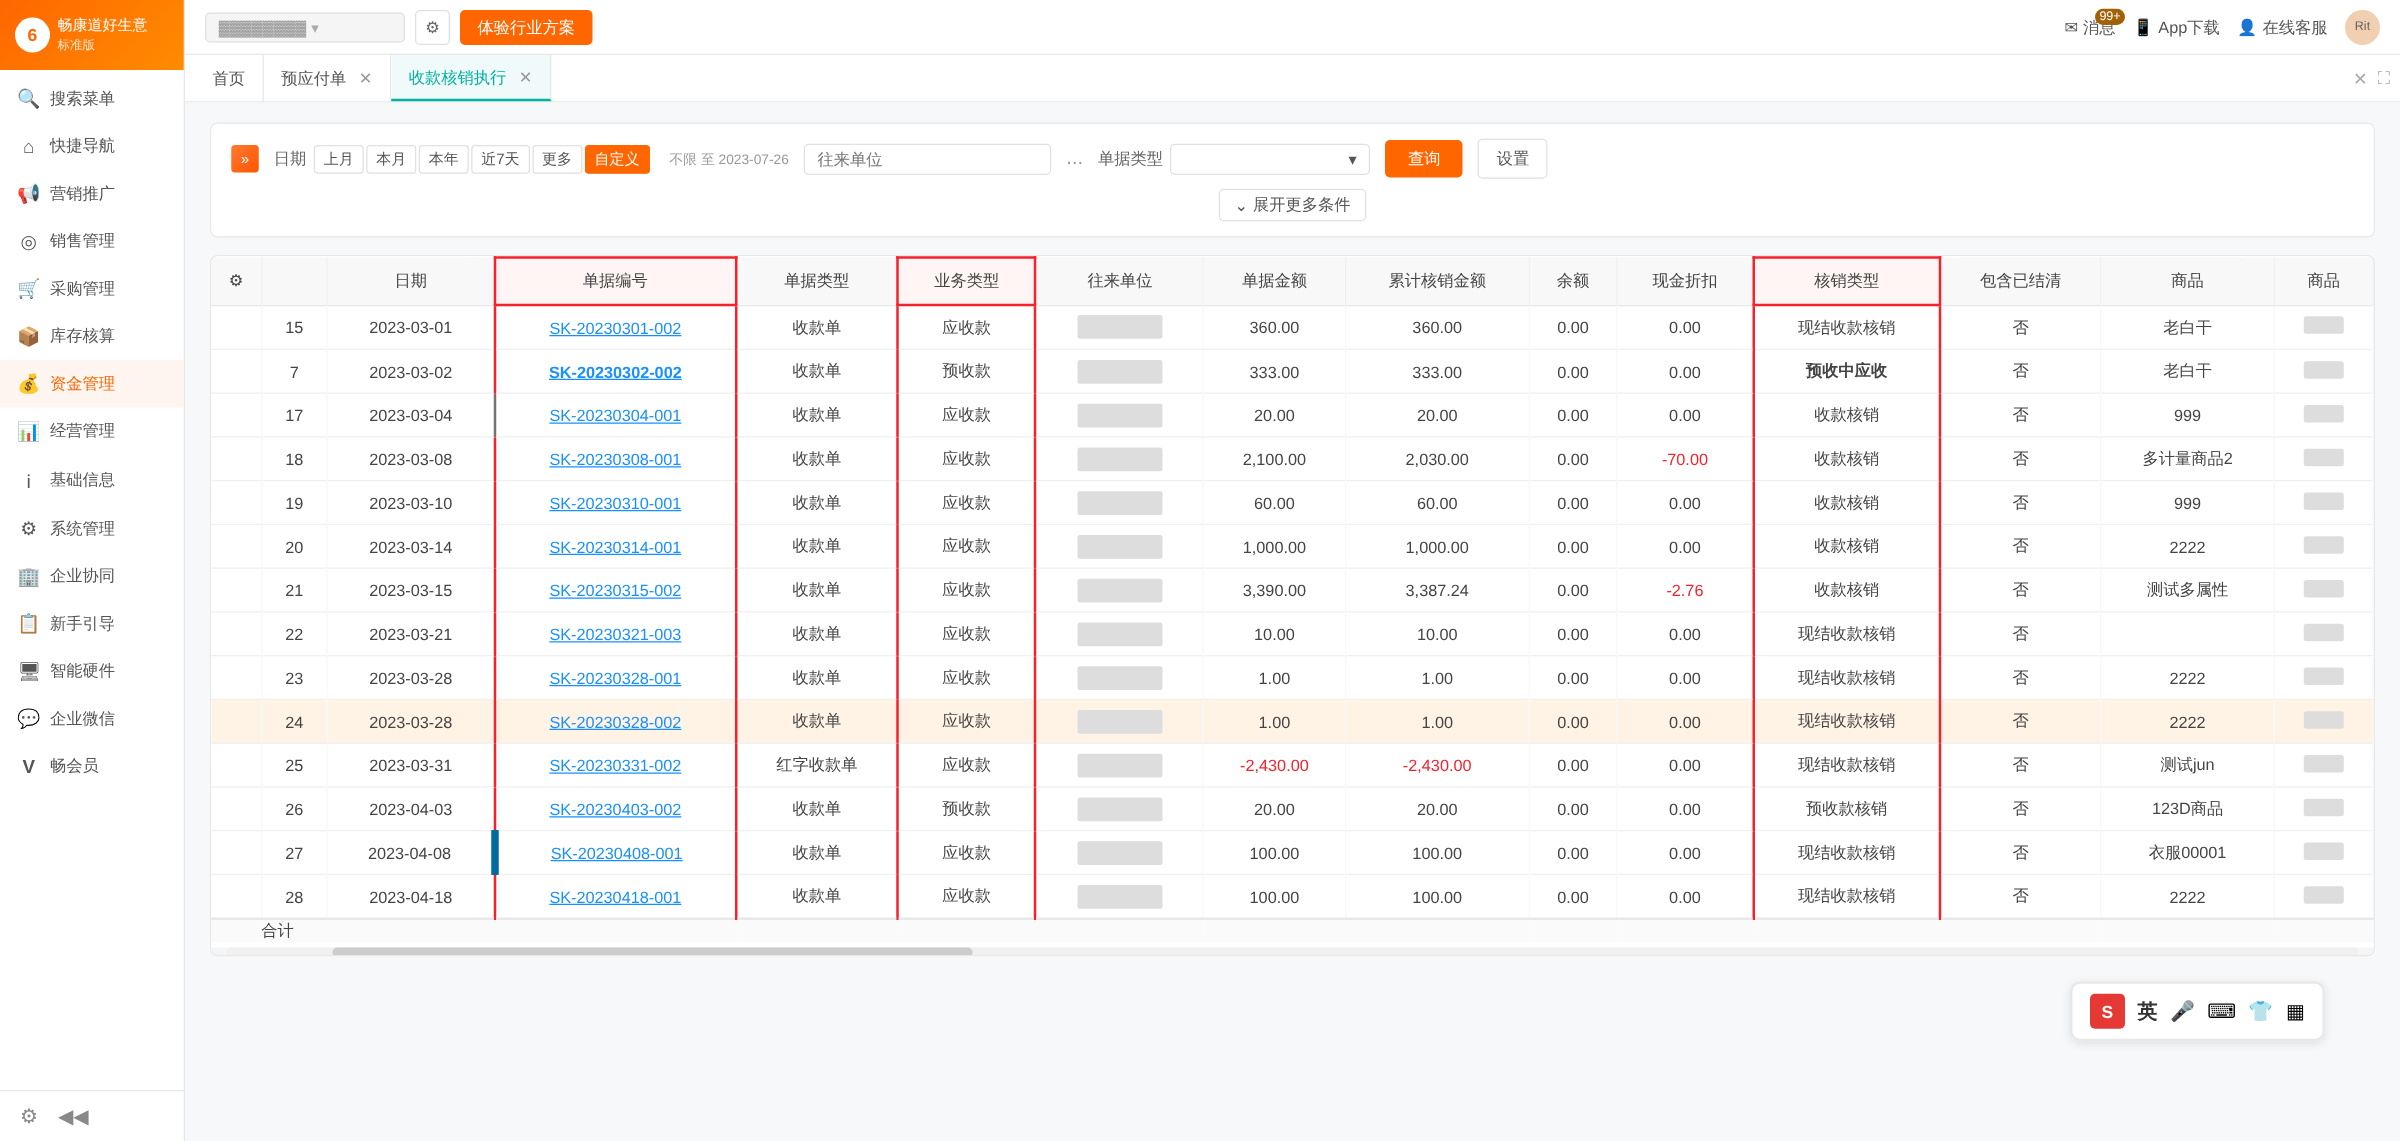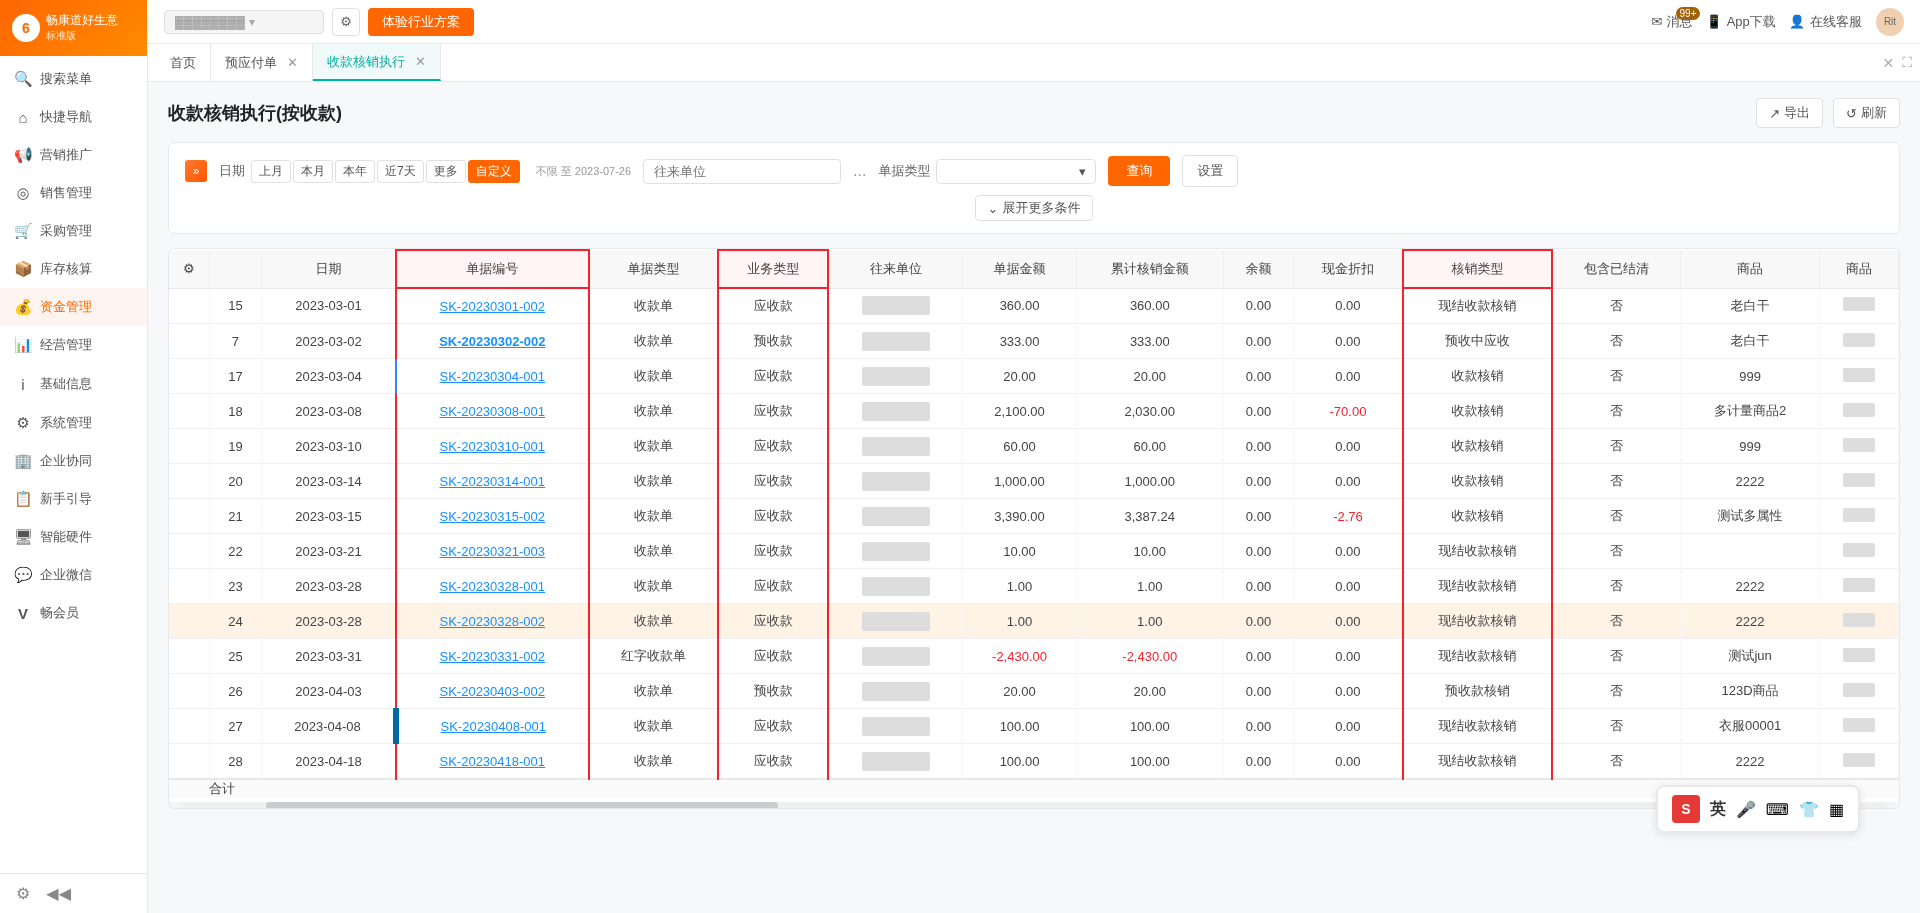--- a/index.html
+++ b/index.html
@@ -480,19 +480,6 @@
 
   <div class="page-content">
 
-    <div class="page-header">
-      <h2 class="page-title">收款核销执行(按收款)</h2>
-      <div class="page-actions">
-        <button class="btn-export">
-          <span>↗</span>
-          <span>导出</span>
-        </button>
-        <button class="btn-refresh">
-          <span>↺</span>
-          <span>刷新</span>
-        </button>
-      </div>
-    </div>
 
     <div class="filter-panel">
       <div class="filter-row">

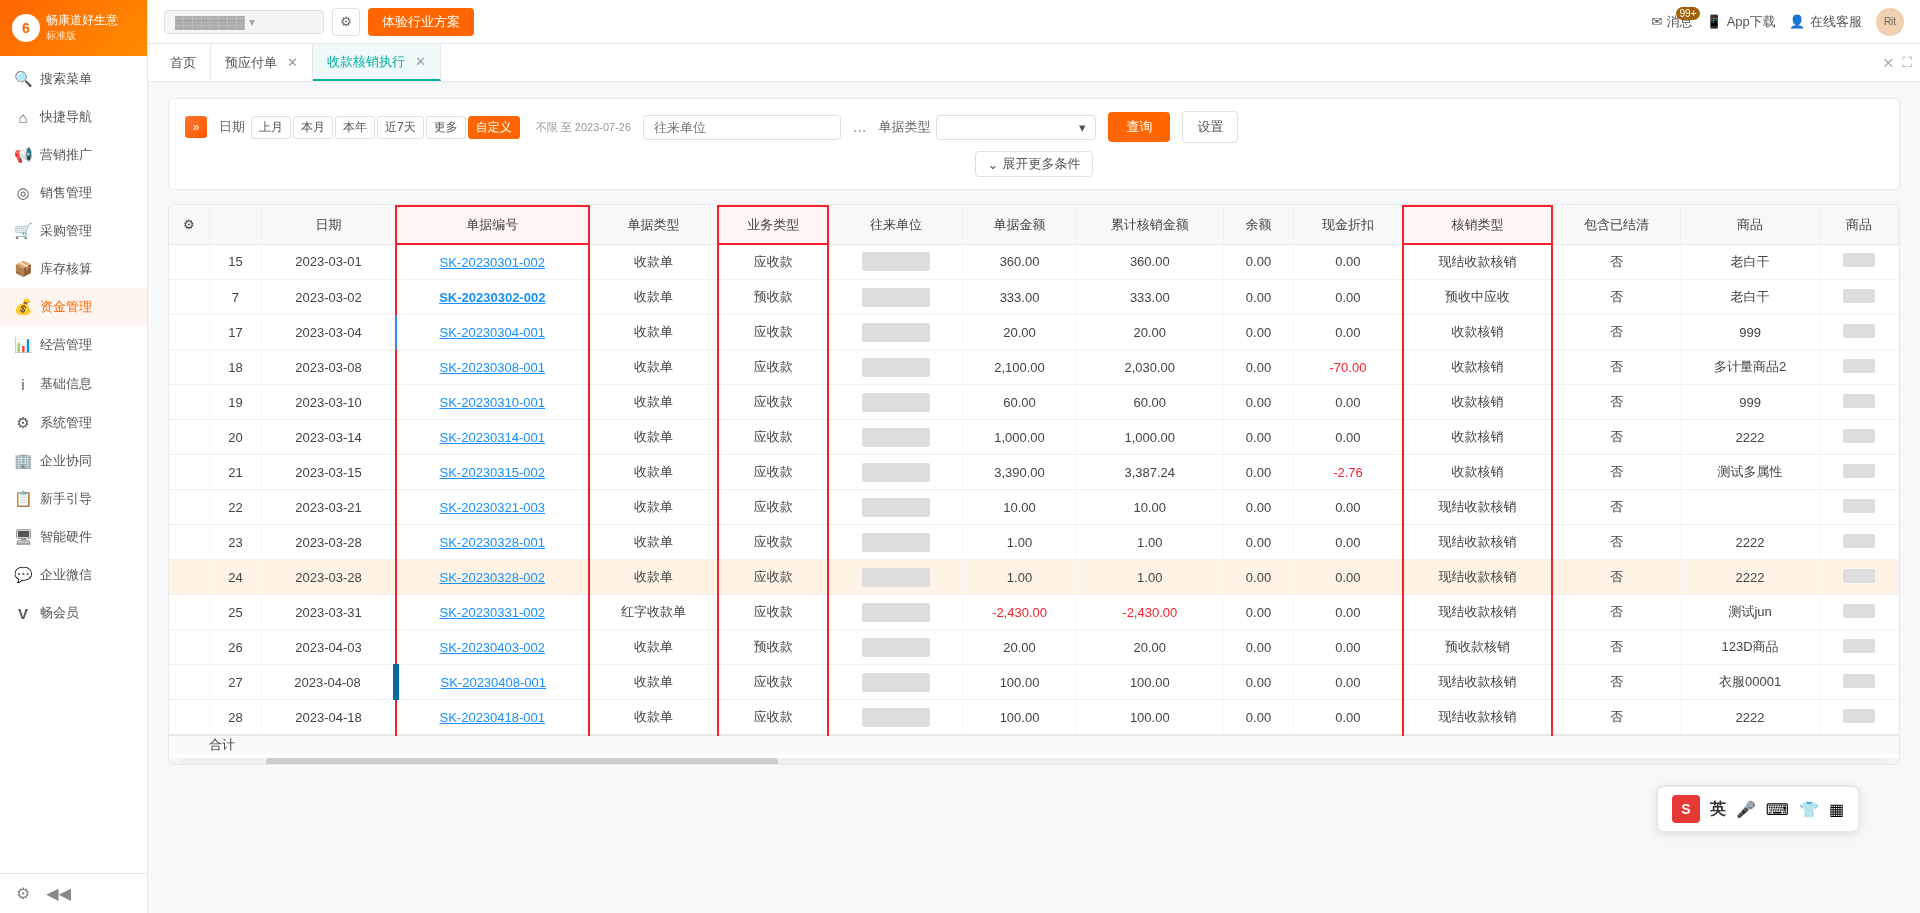--- a/index.html
+++ b/index.html
@@ -577,7 +577,7 @@
       <td class="">333.00</td>
       <td>0.00</td>
       <td class="">0.00</td>
-      <td style="border-left:2px solid #f5222d;border-right:2px solid #f5222d;">预收中应收</td>
+      <td style="border-left:2px solid #f5222d;border-right:2px solid #f5222d;font-weight:bold;">预收中应收</td>
       <td>否</td>
       <td>老白干</td>
       <td><span style="background:#ddd;width:32px;display:inline-block;height:14px;border-radius:2px;"></span></td>

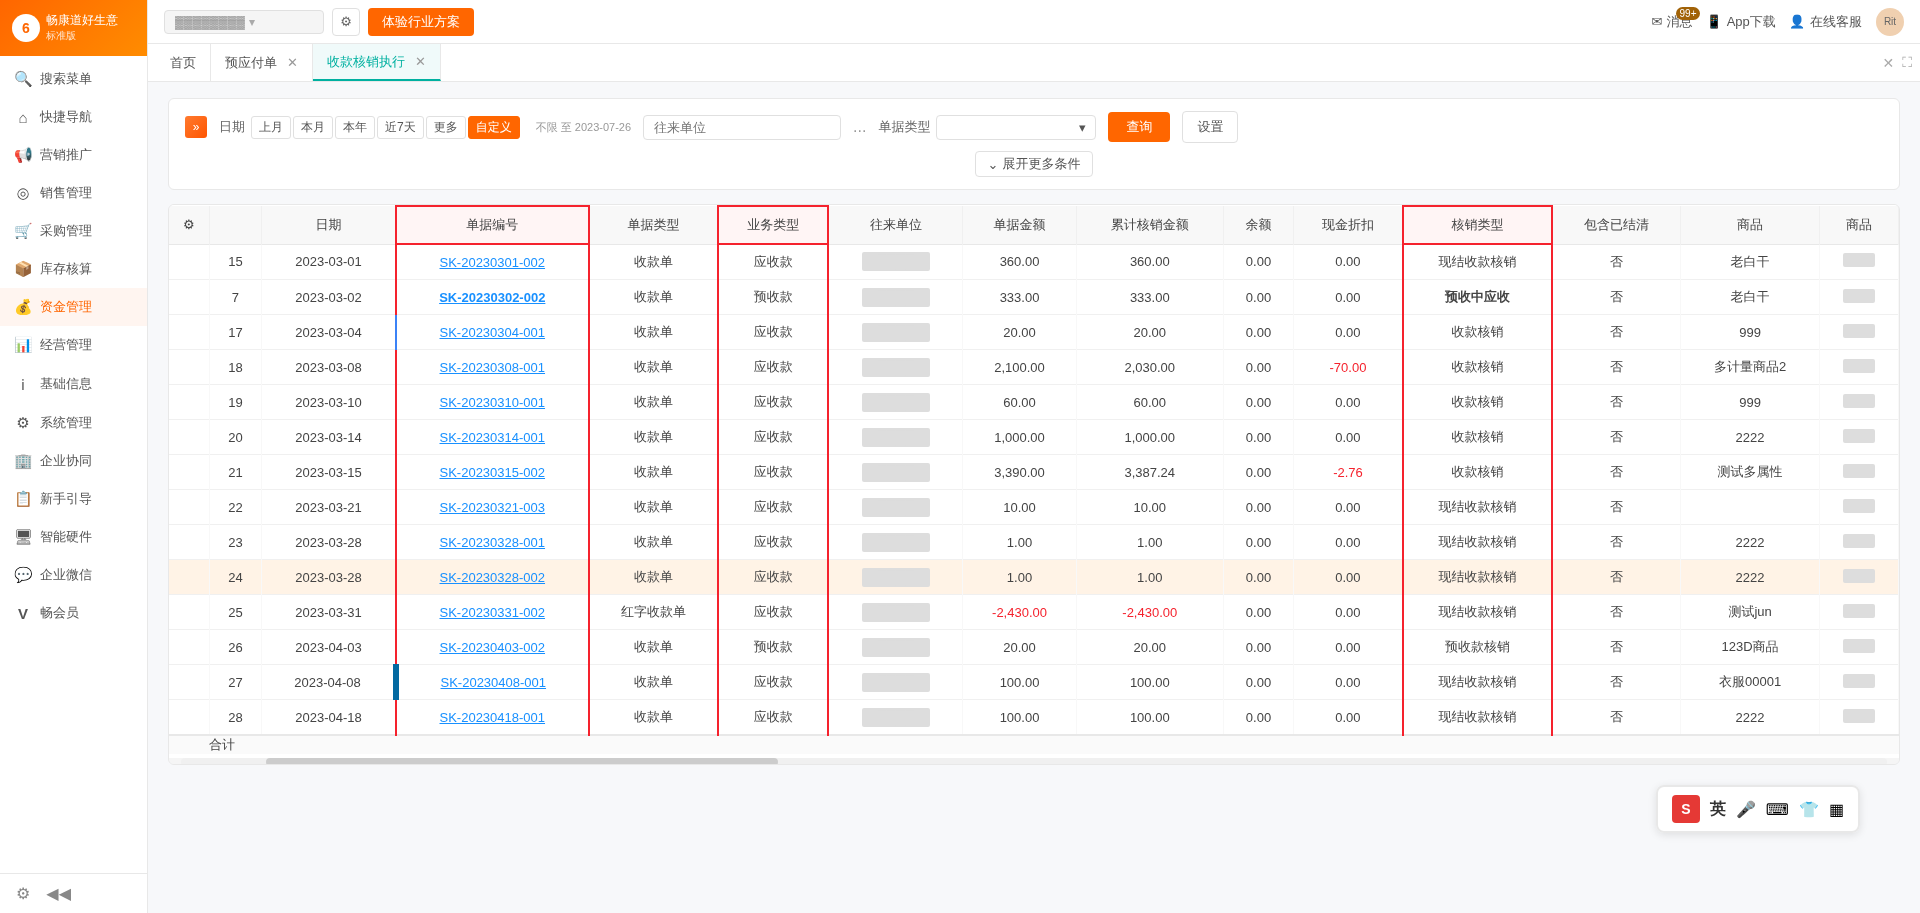--- a/index.html
+++ b/index.html
@@ -586,7 +586,7 @@
       <td></td>
       <td>17</td>
       <td>2023-03-04</td>
-      <td class="link" style="border-left:2px solid #3b82f6;border-right:2px solid #f5222d;">SK-20230304-001</td>
+      <td class="link" style="border-left:2px solid #737373;border-right:2px solid #f5222d;">SK-20230304-001</td>
       <td>收款单</td>
       <td style="border-left:2px solid #f5222d;border-right:2px solid #f5222d;">应收款</td>
       <td><span style="background:#ddd;color:#ddd;border-radius:2px;padding:2px 16px;">████</span></td>

